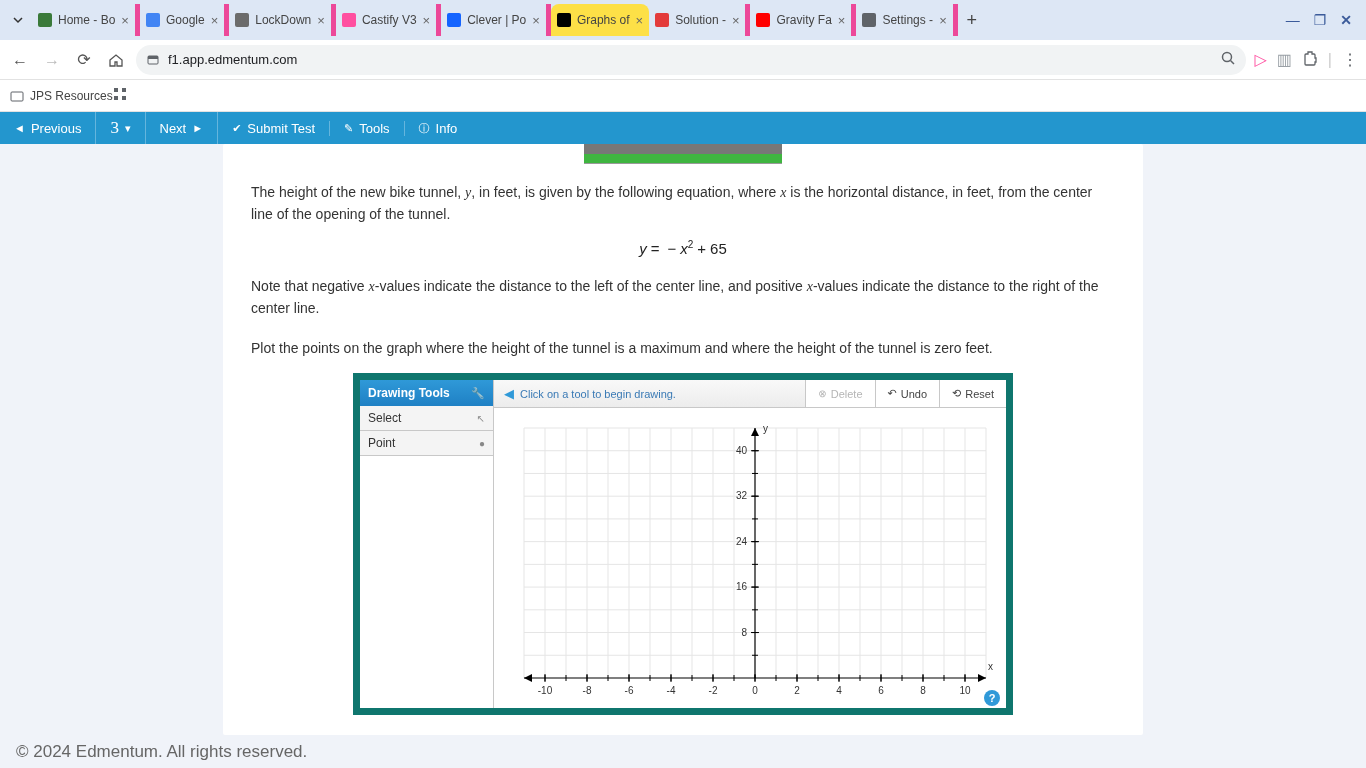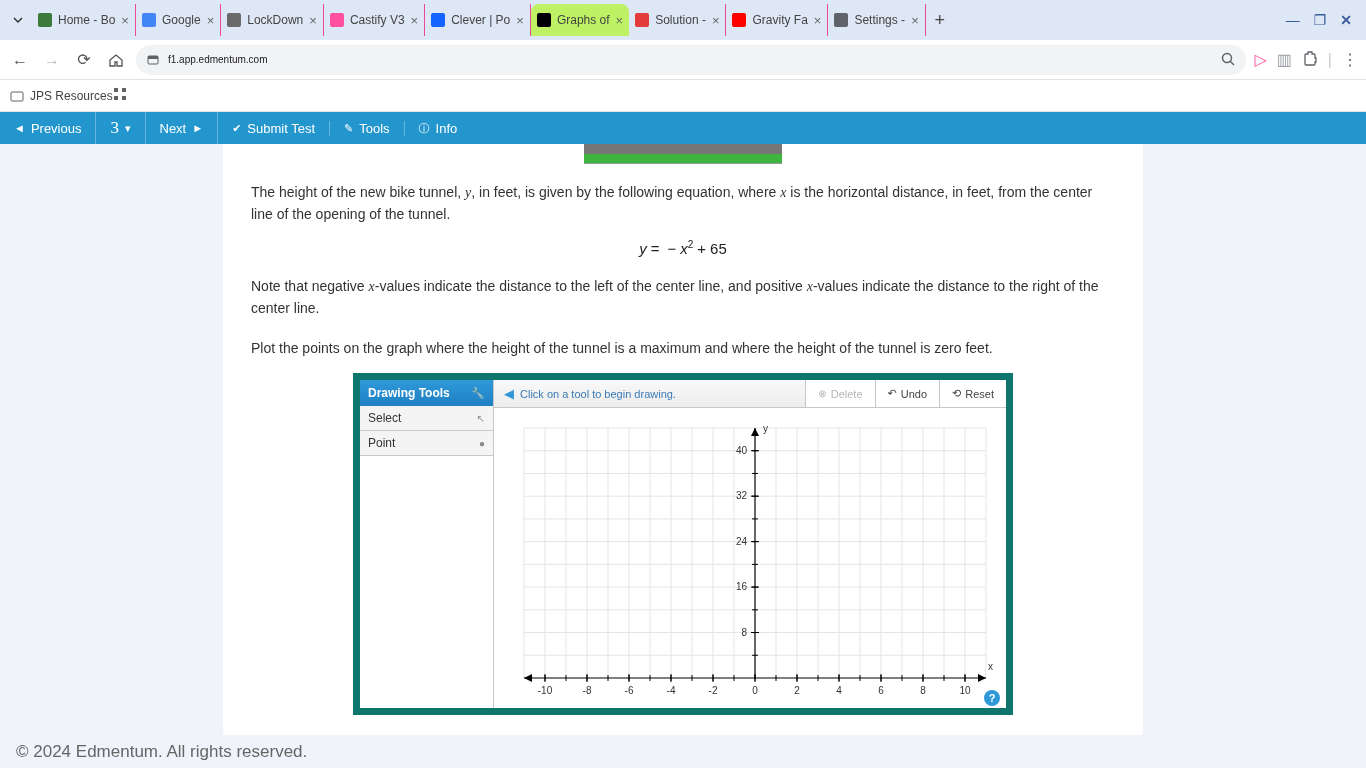--- a/index.html
+++ b/index.html
@@ -8,7 +8,7 @@
 
 .browser-top { background: #dde7f5; height: 40px; display: flex; align-items: center; padding: 0 4px; }
 .tab-dropdown { width: 28px; height: 28px; display:flex; align-items:center; justify-content:center; color:#333; }
-.tab { display: flex; align-items: center; padding: 0 6px; height: 32px; font-size: 12px; color: #444; border-right: 1px solid #ec4899; max-width: 128px; }
+.tab { display: flex; align-items: center; padding: 0 6px; height: 32px; font-size: 12px; color: #444; border-right: 5px solid #ec4899; max-width: 128px; }
 .tab.active { background: #bef264; border-radius: 8px 8px 0 0; border-right: none; }
 .tab-favicon { width: 14px; height: 14px; margin-right: 6px; flex-shrink: 0; border-radius: 2px; }
 .tab-title { white-space: nowrap; overflow: hidden; text-overflow: ellipsis; flex: 1; }

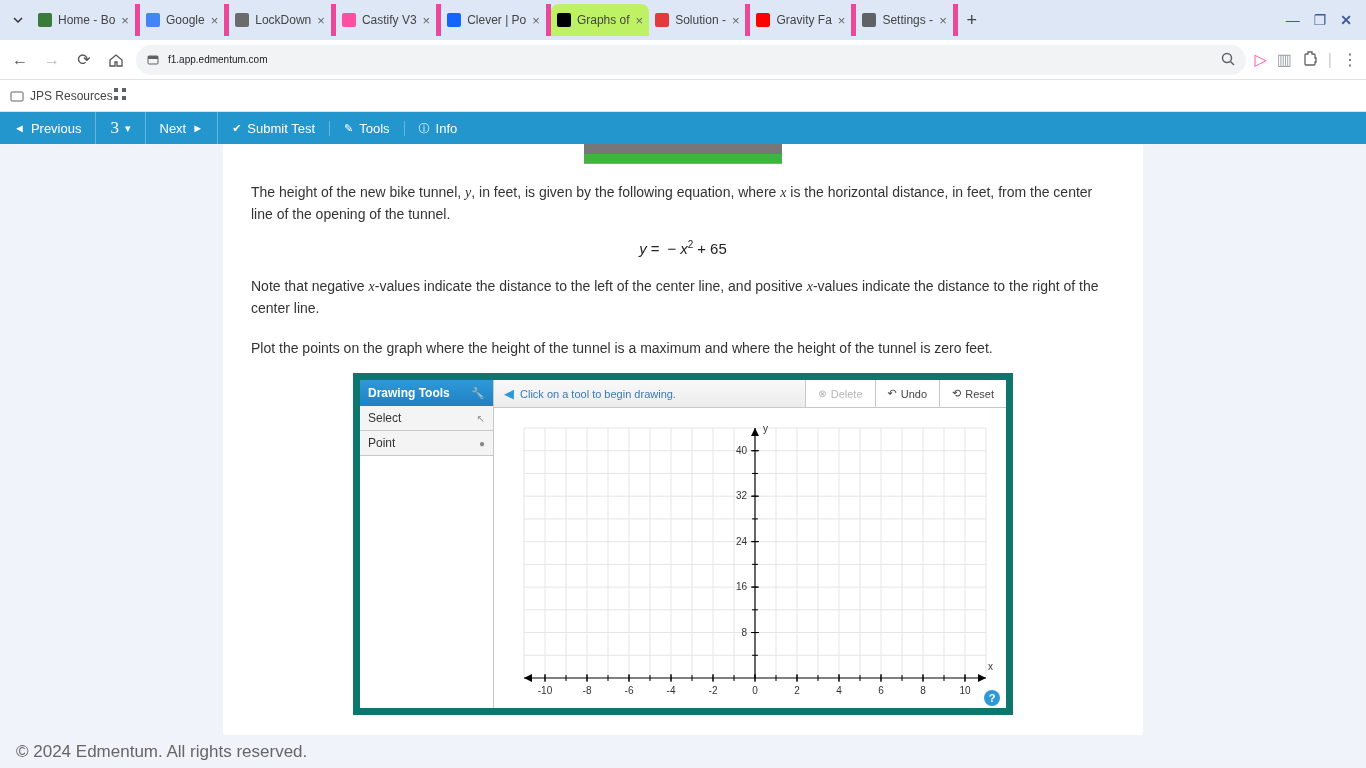--- a/index.html
+++ b/index.html
@@ -9,7 +9,7 @@
 .browser-top { background: #dde7f5; height: 40px; display: flex; align-items: center; padding: 0 4px; }
 .tab-dropdown { width: 28px; height: 28px; display:flex; align-items:center; justify-content:center; color:#333; }
 .tab { display: flex; align-items: center; padding: 0 6px; height: 32px; font-size: 12px; color: #444; border-right: 5px solid #ec4899; max-width: 128px; }
-.tab.active { background: #bef264; border-radius: 8px 8px 0 0; border-right: none; }
+.tab.active { background: #fde047; border-radius: 8px 8px 0 0; border-right: none; }
 .tab-favicon { width: 14px; height: 14px; margin-right: 6px; flex-shrink: 0; border-radius: 2px; }
 .tab-title { white-space: nowrap; overflow: hidden; text-overflow: ellipsis; flex: 1; }
 .tab-close { margin-left: 6px; color: #666; font-size: 13px; }

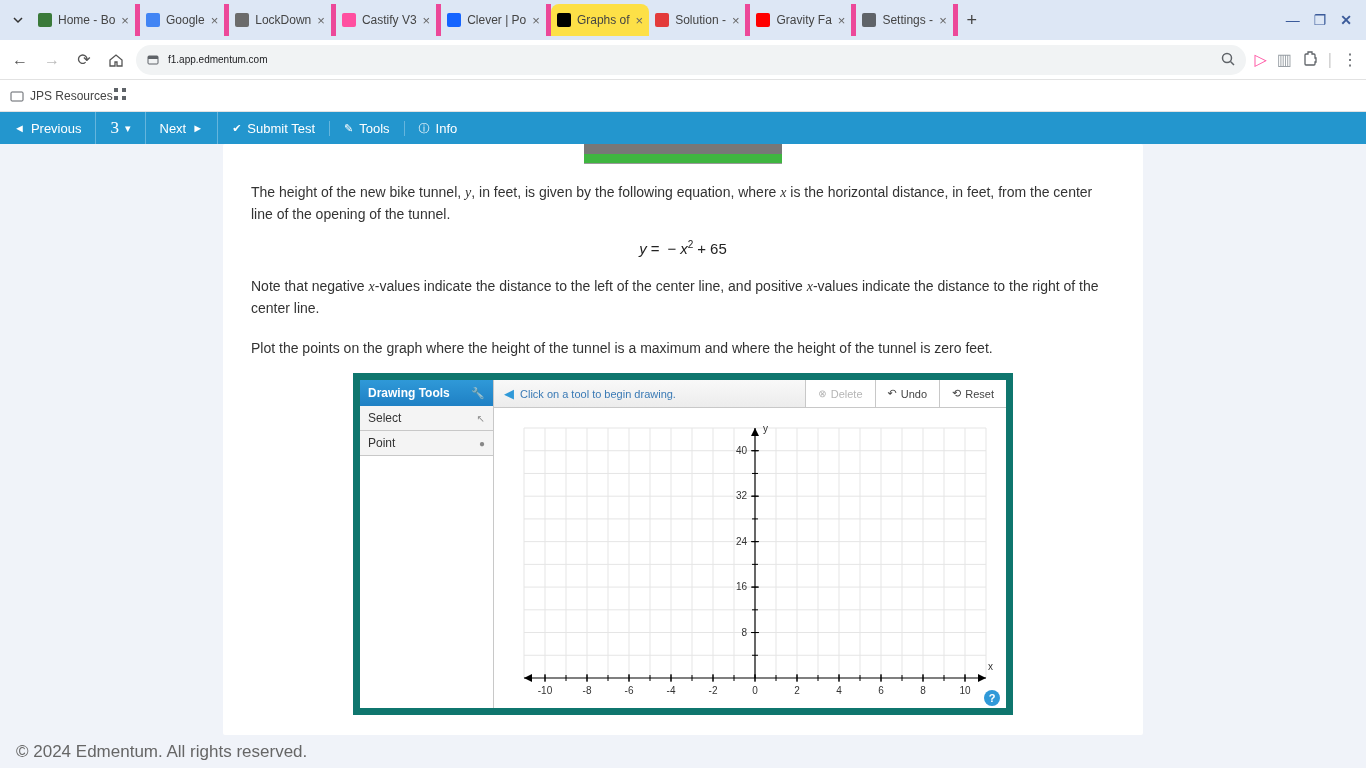--- a/index.html
+++ b/index.html
@@ -19,7 +19,7 @@
 
 .nav-row { background: #fff; height: 40px; display: flex; align-items: center; padding: 0 8px; gap: 8px; border-bottom: 1px solid #e2e2e2; }
 .nav-icon { width: 24px; height: 24px; display: flex; align-items: center; justify-content: center; color: #555; font-size: 16px; }
-.url-bar { flex: 1; background: #f1f3f4; border-radius: 16px; height: 30px; display: flex; align-items: center; padding: 0 10px; font-size: 10px; color: #555; overflow: hidden; }
+.url-bar { flex: 1; background: #f1f3f4; border-radius: 16px; height: 30px; display: flex; align-items: center; padding: 0 10px; font-size: 13px; color: #555; overflow: hidden; }
 .url-bar .domain { color: #202124; }
 .url-bar .path { color: #5f6368; }
 .nav-right { display: flex; gap: 10px; align-items: center; }

